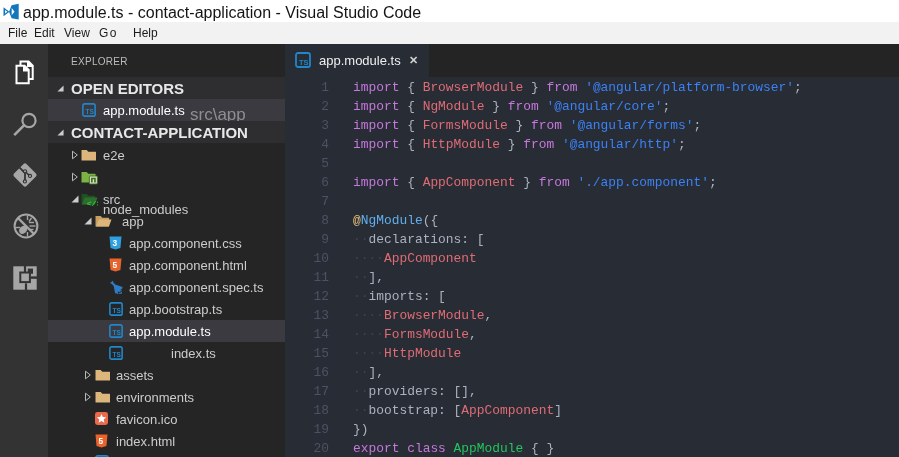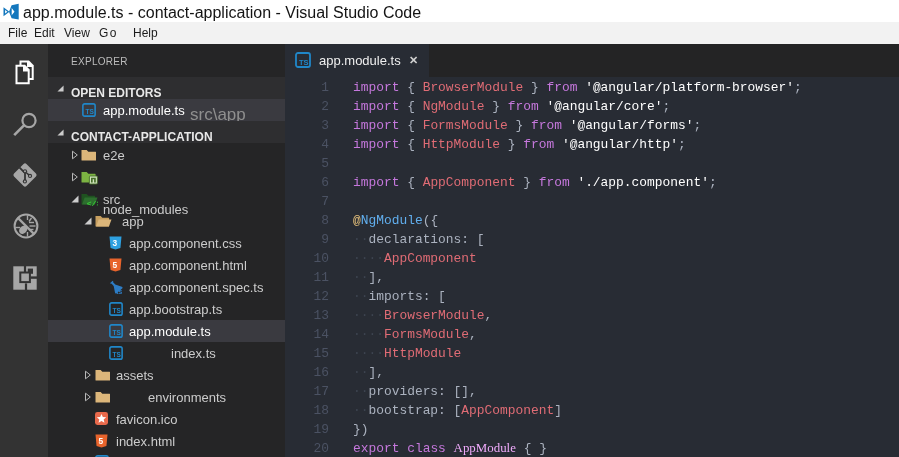--- a/index.html
+++ b/index.html
@@ -14,7 +14,7 @@
 #sidebar { left:48px; top:44px; width:237px; height:413px; background:#252526; overflow:hidden; }
 #explorer-title { left:23px; top:12px; font-size:10px; color:#bcbcbc; letter-spacing:0.3px; }
 .sechead { left:0; width:237px; height:22px; background:#2e2e30; }
-.sechead .lbl { position:absolute; left:23px; top:9px; font-size:12px; font-weight:bold; color:#e8e8e8; }
+.sechead .lbl { position:absolute; left:23px; top:3px; font-size:15px; font-weight:bold; color:#e8e8e8; }
 .row { left:0; width:237px; height:22px; }
 .row.sel { background:#3a3a40; }
 .row .txt { position:absolute; top:4px; font-size:13px; color:#cccccc; white-space:nowrap; }

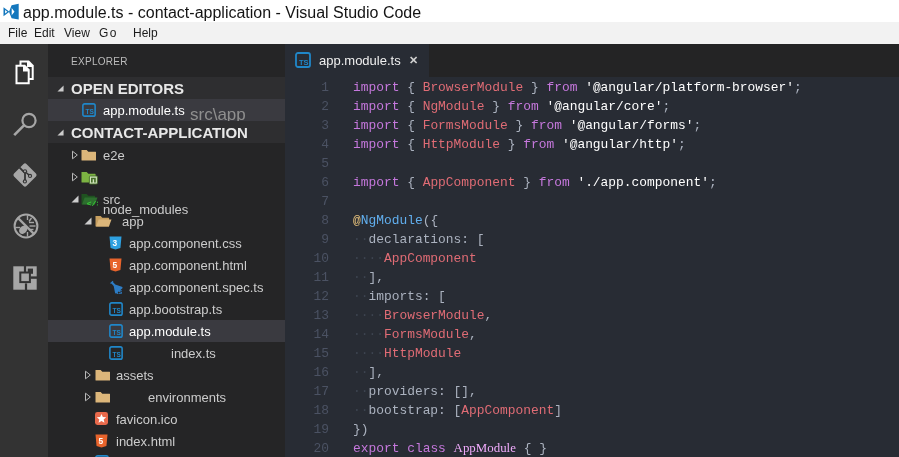--- a/index.html
+++ b/index.html
@@ -30,7 +30,7 @@
 .cl { height:19px; white-space:pre; }
 .ln { display:inline-block; width:44px; text-align:right; color:#4b5263; }
 .ct { margin-left:24px; }
-.kw { color:#c678dd; } .id { color:#e06c75; } .st { color:#ffffff; }
+.kw { color:#c678dd; } .id { color:#e06c75; } .st { color:#3b82f6; }
 .pn { color:#abb2bf; } .fn { color:#61afef; } .at { color:#e5c07b; }
 .ws { color:#3d4450; } .cls { color:#f0abfc;font-family:Liberation Serif, serif; }
 </style>

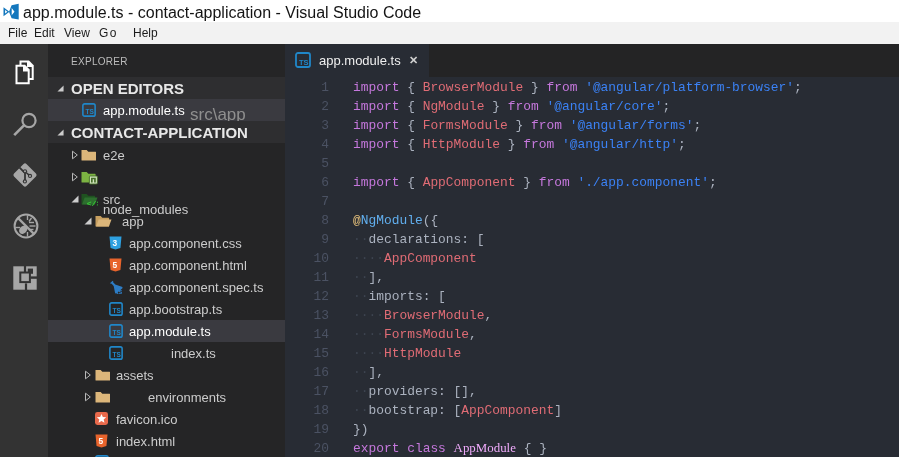--- a/index.html
+++ b/index.html
@@ -220,7 +220,7 @@
       <svg class="icon" style="left:47px;top:4px" width="15" height="14" viewBox="0 0 15 14">
 <path fill="#dcb67a" d="M0.5,2 h5.2 l1.6,1.8 h7.2 a0.6,0.6 0 0 1 0.6,0.6 V12 a0.6,0.6 0 0 1 -0.6,0.6 H1.1 a0.6,0.6 0 0 1 -0.6,-0.6 Z"></path>
 </svg>
-      <span class="txt" style="left:68px;margin-left:32px;">environments</span>
+      <span class="txt" style="left:68px;">environments</span>
     </div>
 <div class="row abs" style="top:364px">
       <svg class="icon" style="left:47px;top:4px" width="13" height="13" viewBox="0 0 13 13">

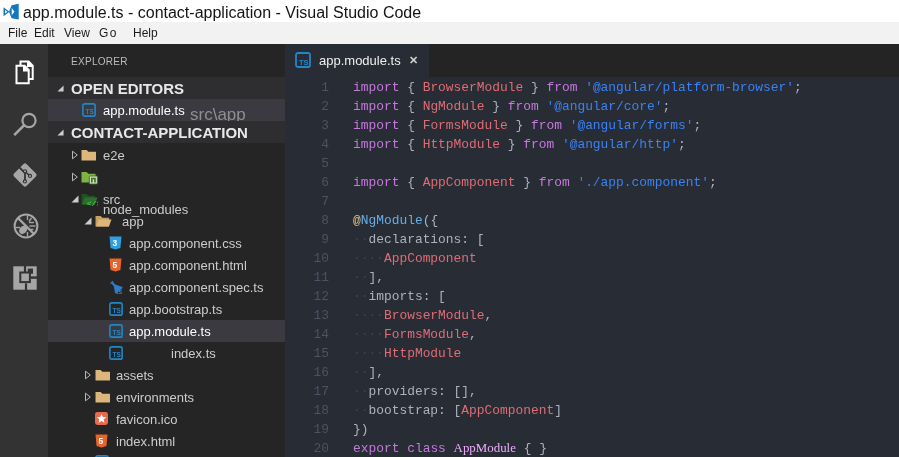--- a/index.html
+++ b/index.html
@@ -32,7 +32,7 @@
 .ct { margin-left:24px; }
 .kw { color:#c678dd; } .id { color:#e06c75; } .st { color:#3b82f6; }
 .pn { color:#abb2bf; } .fn { color:#61afef; } .at { color:#e5c07b; }
-.ws { color:#3d4450; } .cls { color:#f0abfc;font-family:Liberation Serif, serif; }
+.ws { color:#3d4450; } .cls { color:#22c55e; }
 </style>
 </head>
 <body>

